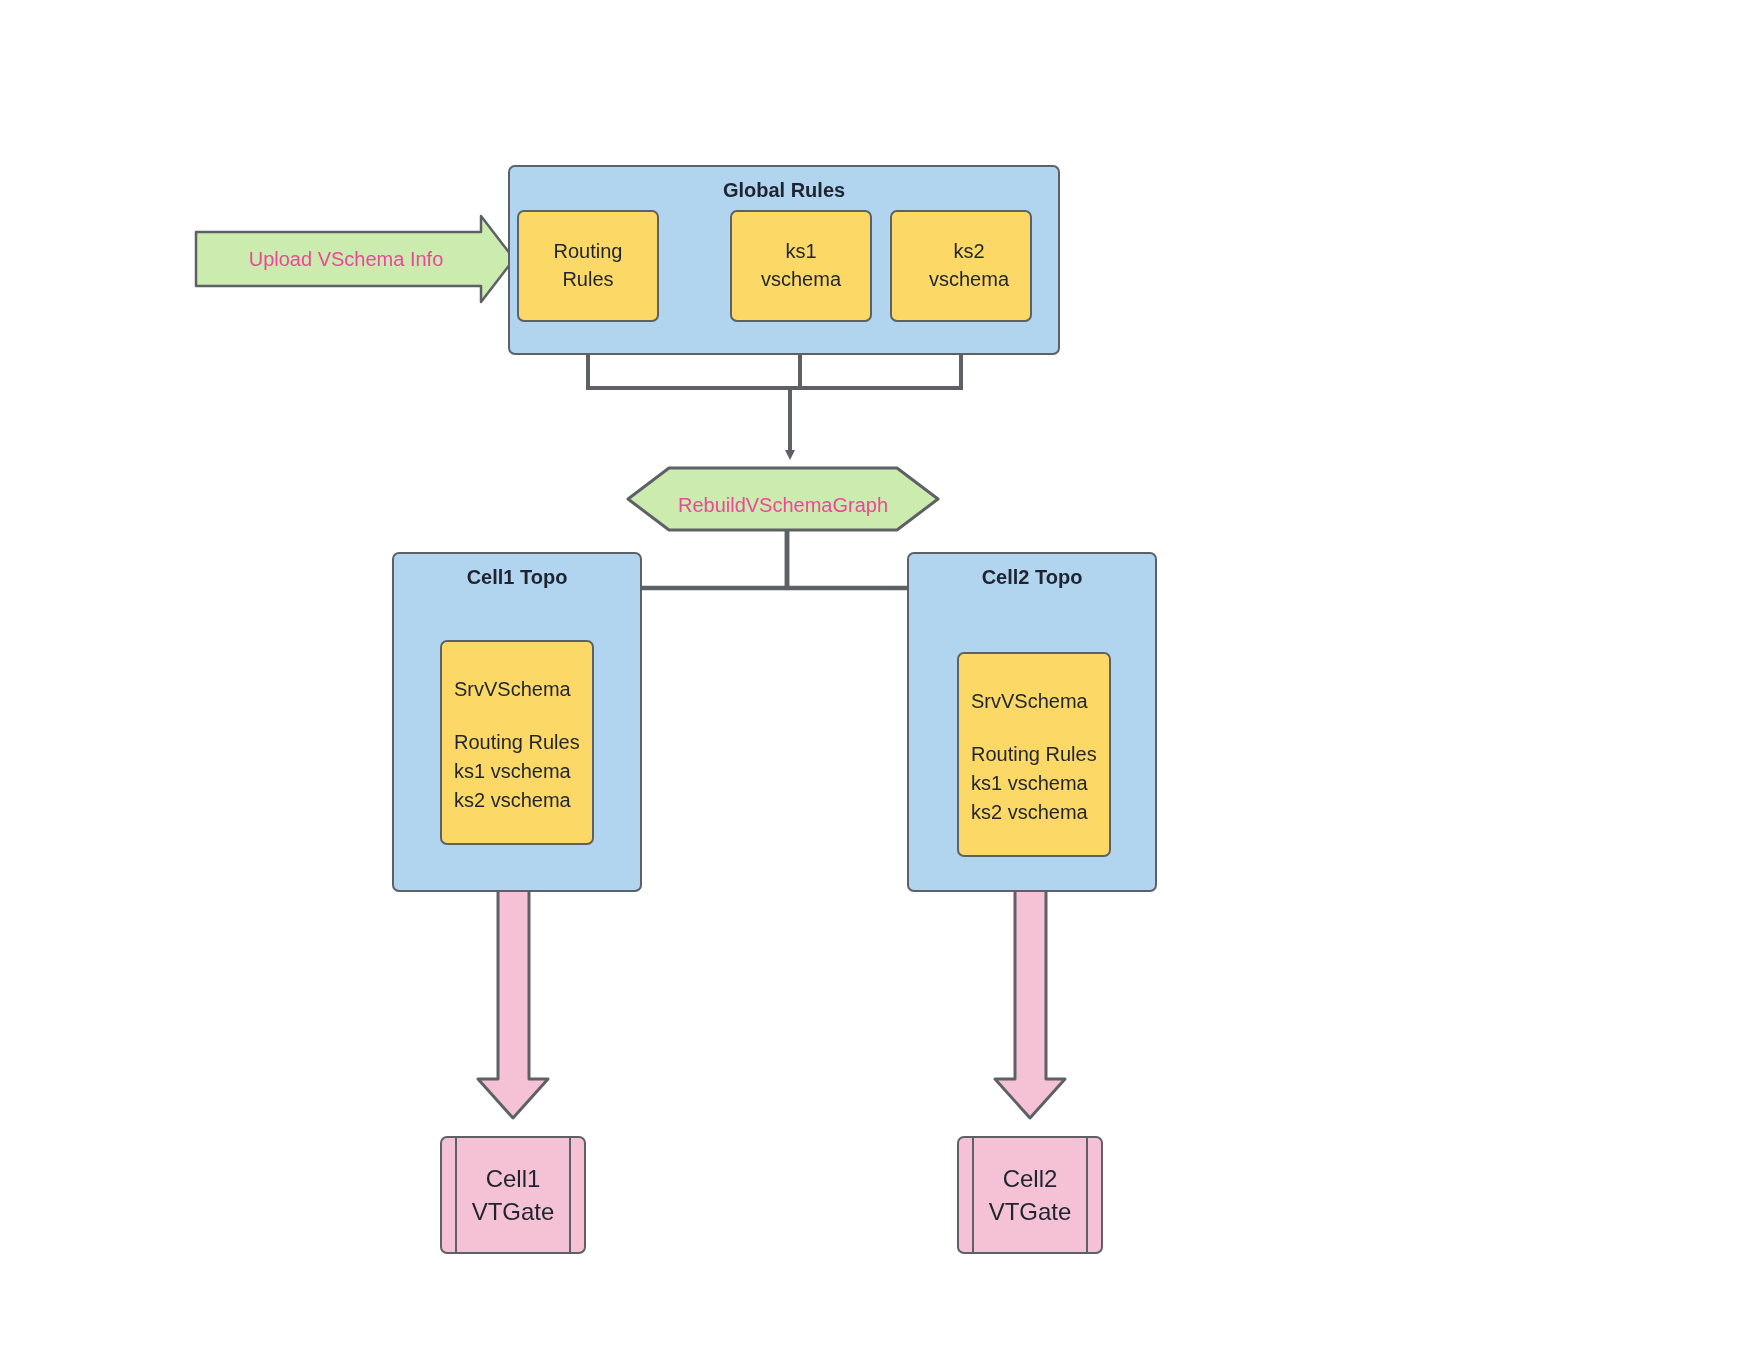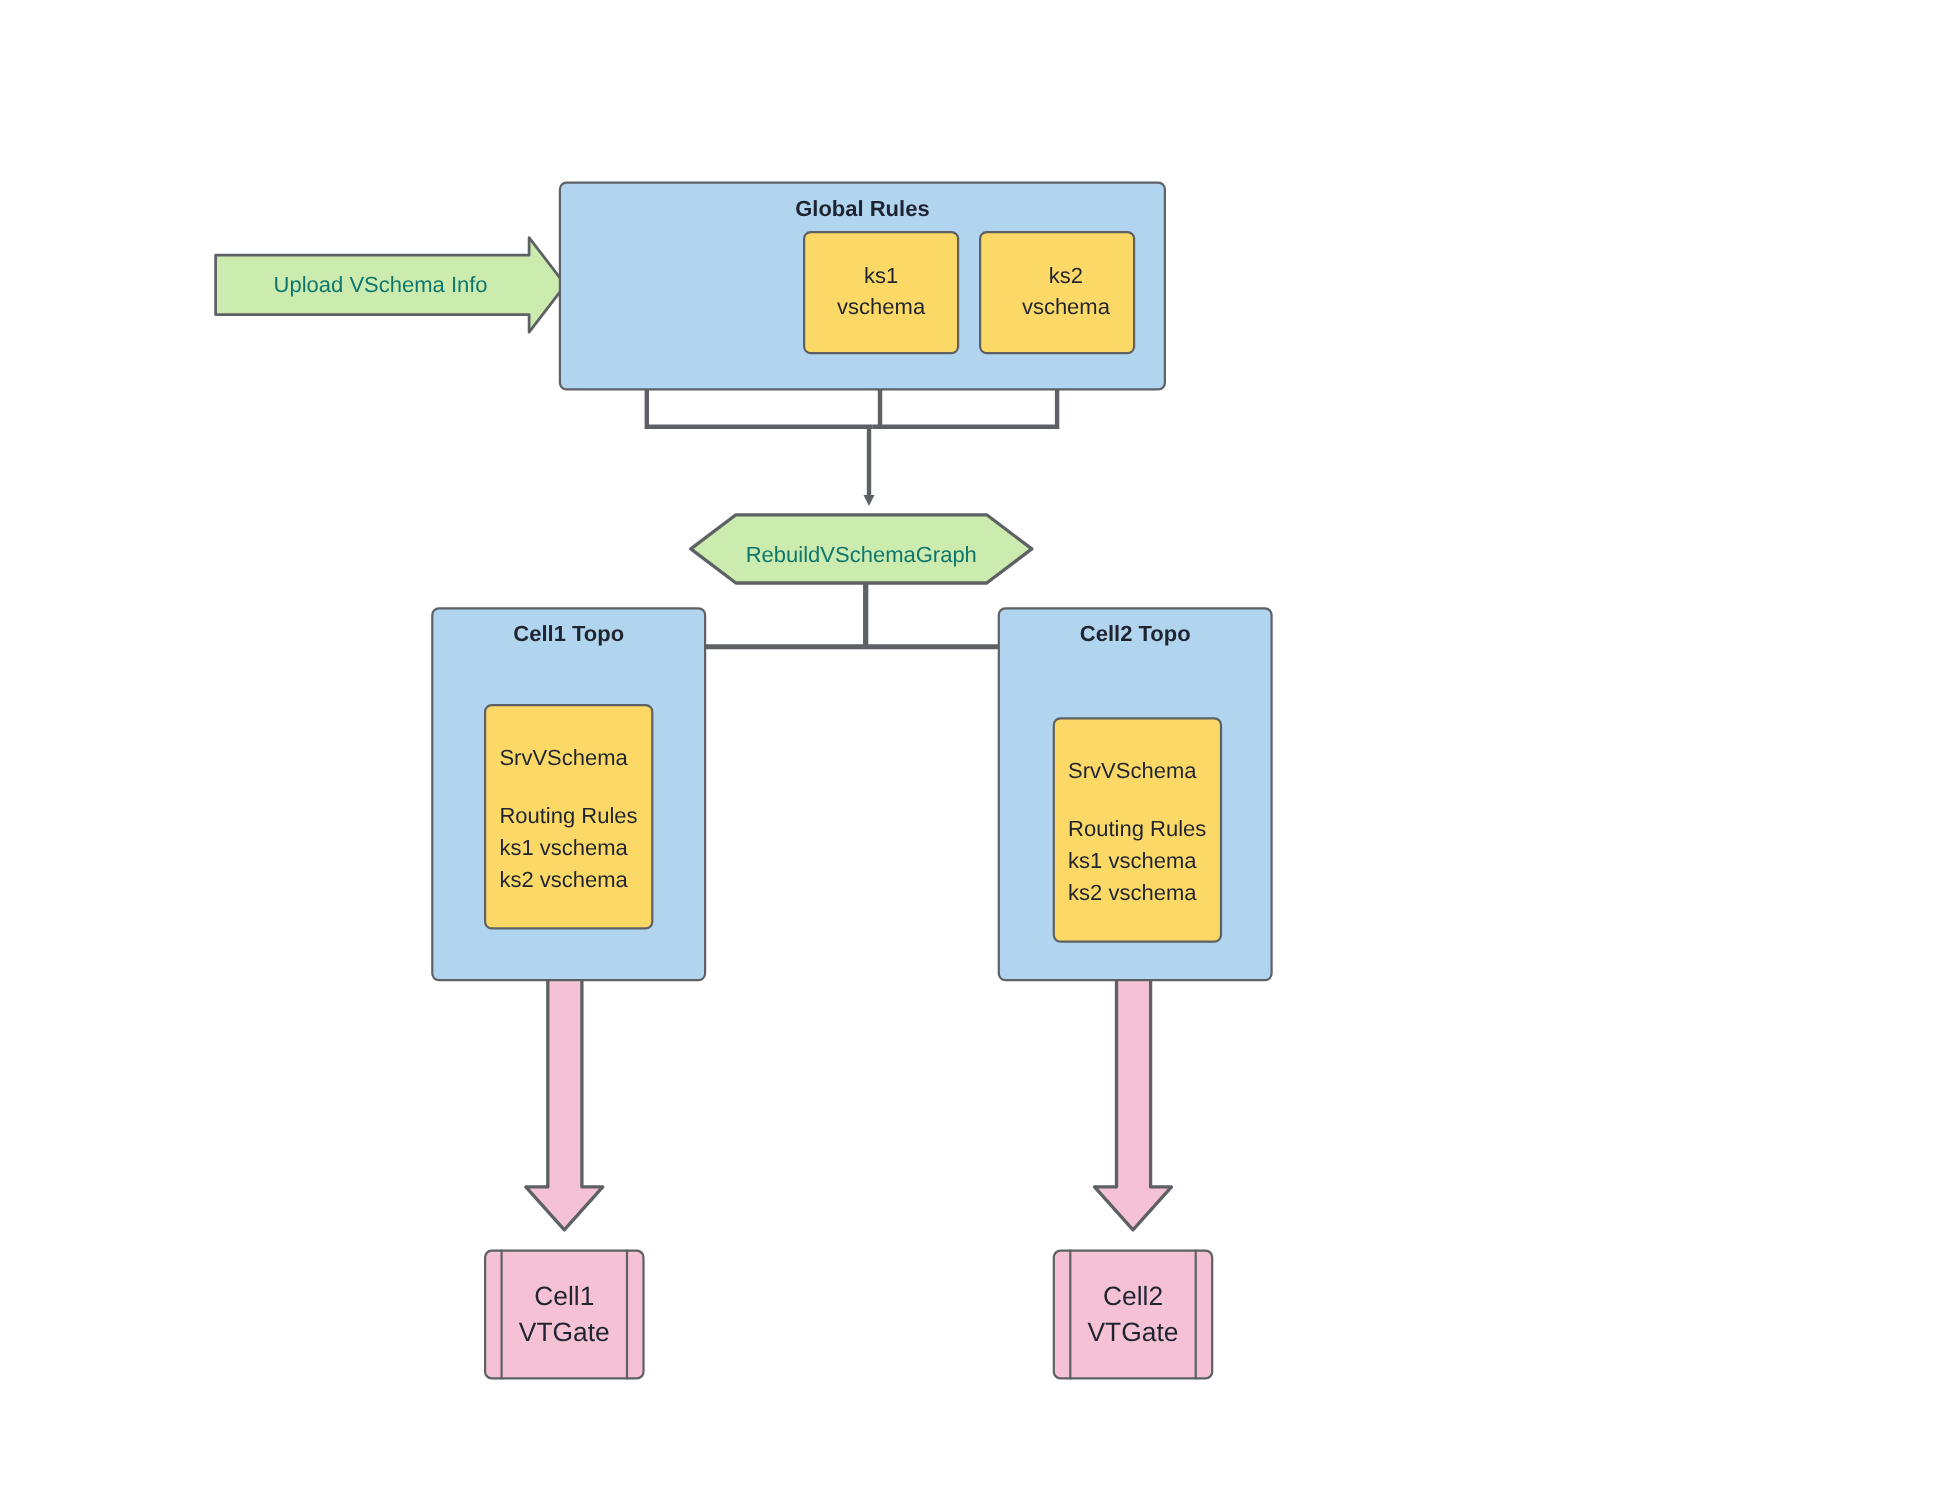--- a/index.html
+++ b/index.html
@@ -109,7 +109,7 @@
     align-items: center;
     justify-content: center;
     font-size: 20px;
-    color: #0f766e;
+    color: #ec4899;
     text-align: center;
     pointer-events: none;
   }

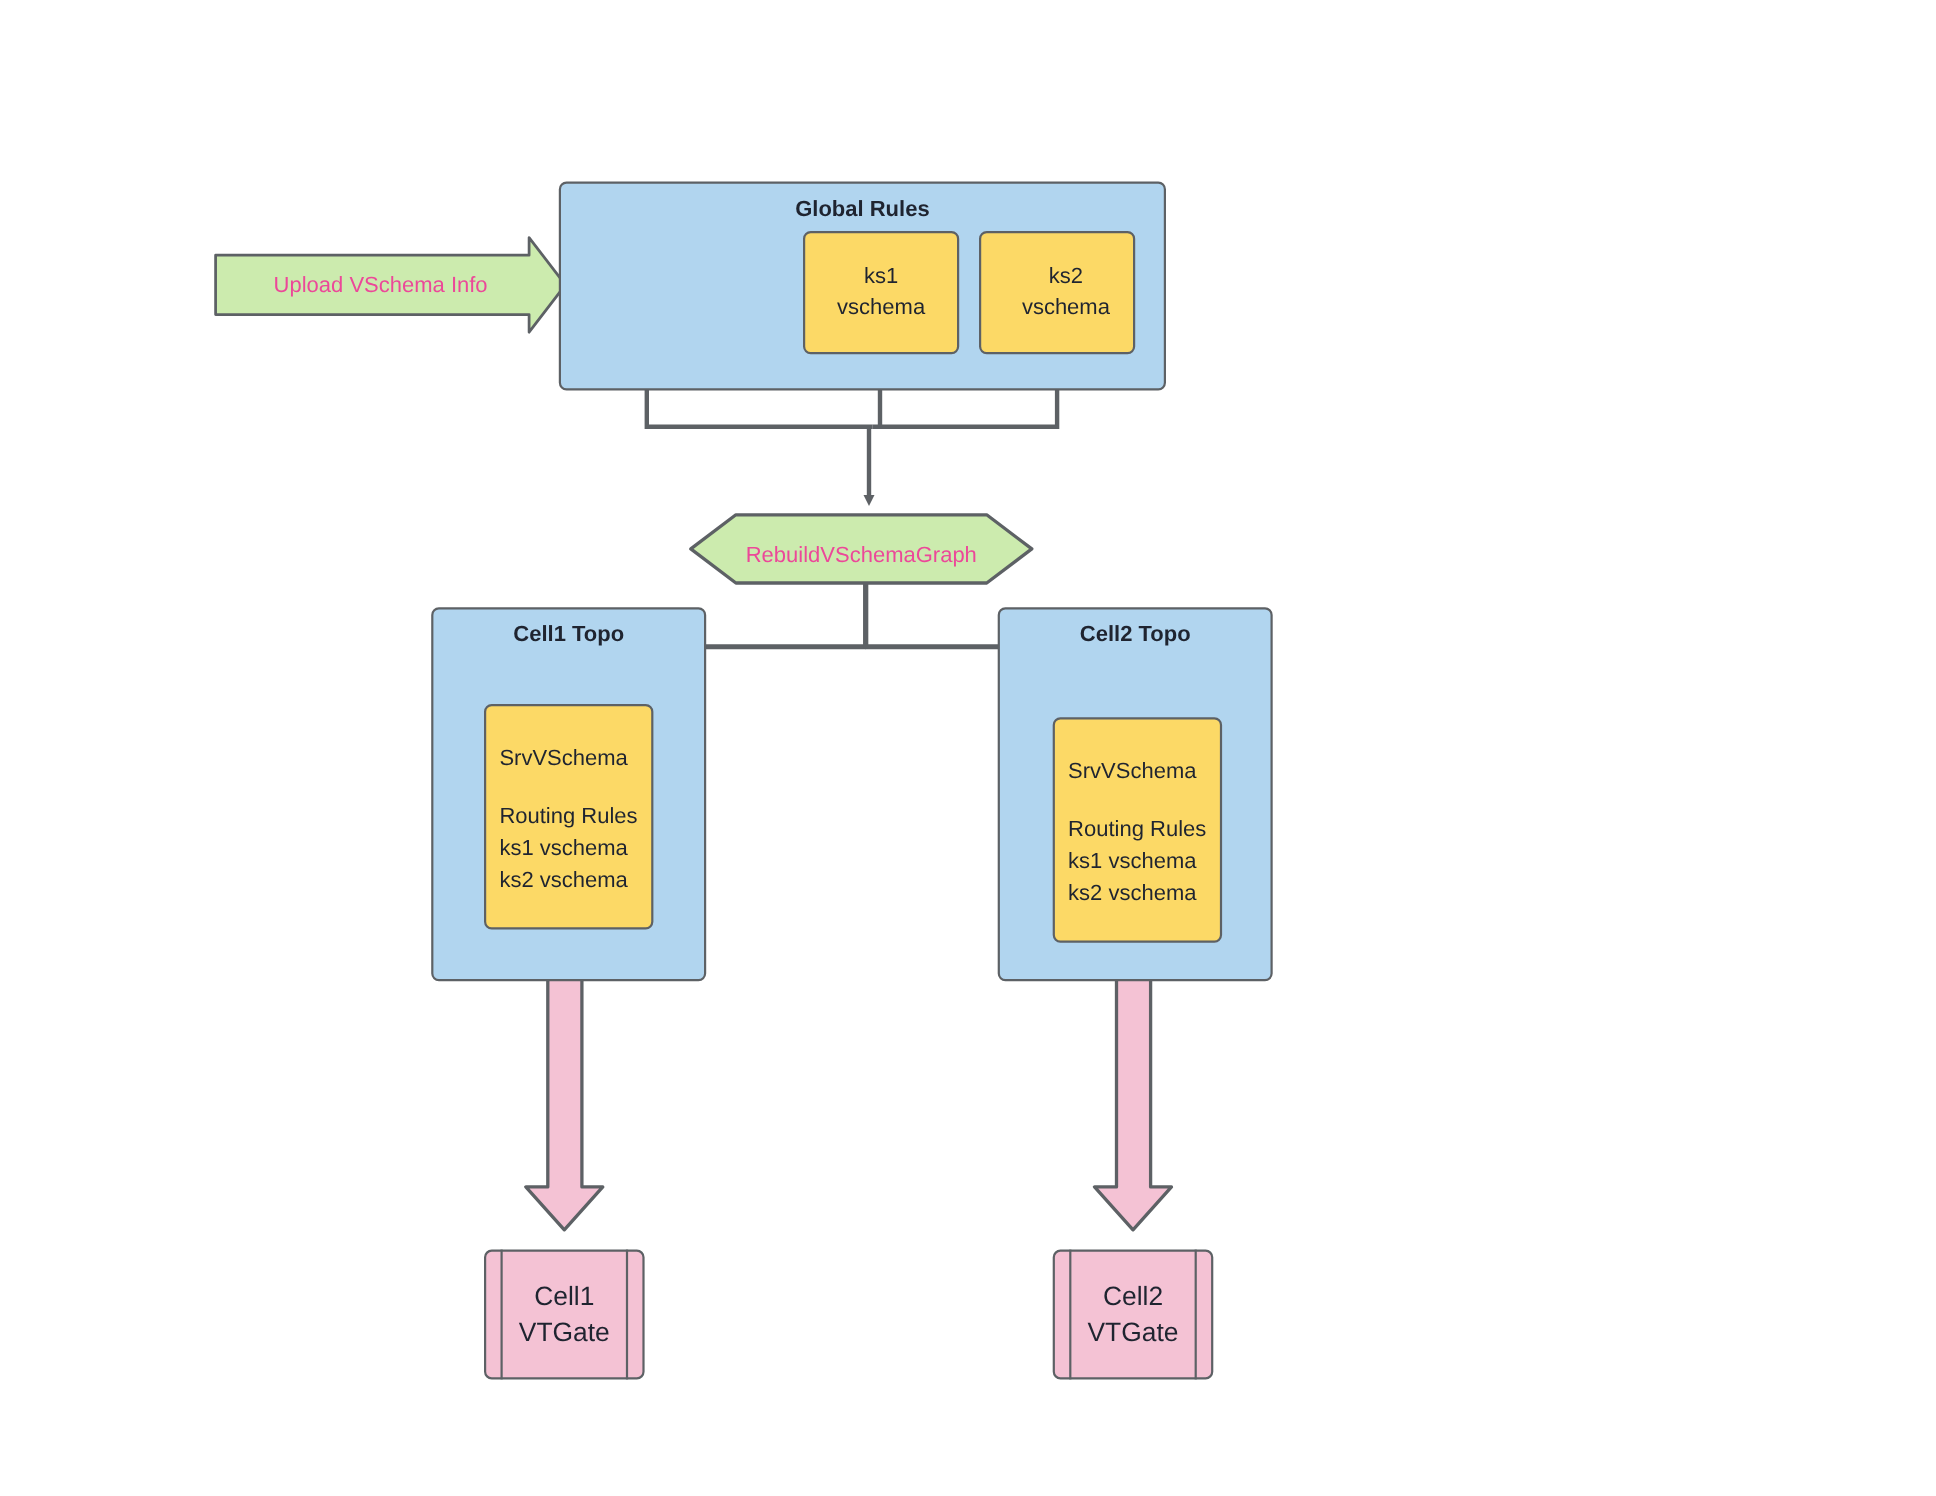--- a/index.html
+++ b/index.html
@@ -151,6 +151,8 @@
     <div class="topo-title">Global Rules</div>
   </div>
 
+  <div class="node yellow-box multiline" style="left:517px; top:210px; width:142px; height:112px;">Routing
+Rules</div>
   <div class="node yellow-box multiline" style="left:730px; top:210px; width:142px; height:112px;">ks1
 vschema</div>
   <div class="node yellow-box multiline" style="left:890px; top:210px; width:142px; height:112px;padding-left:16px;">ks2

